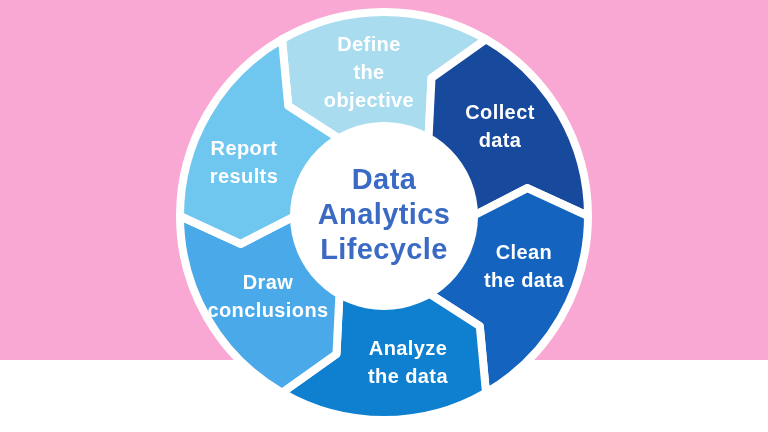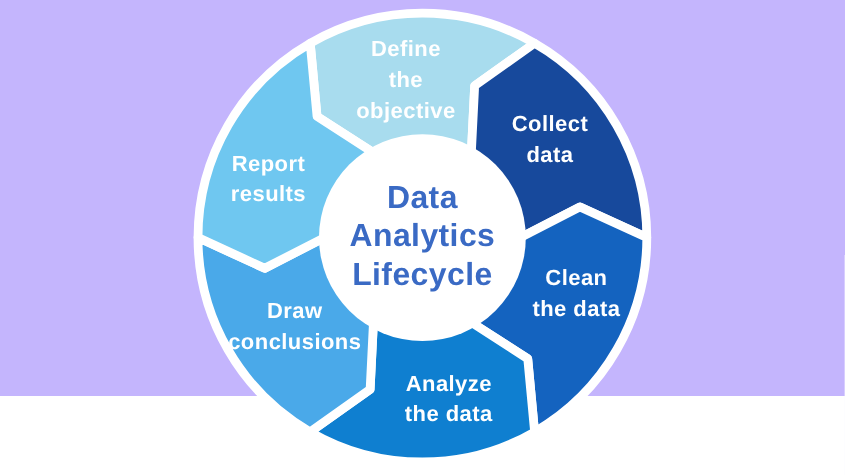--- a/index.html
+++ b/index.html
@@ -15,7 +15,7 @@
     position: relative;
     width: 768px;
     height: 360px;
-    background: #c4b5fd;
+    background: #f9a8d4;
     text-decoration: underline;
   }
   svg { display: block; }

